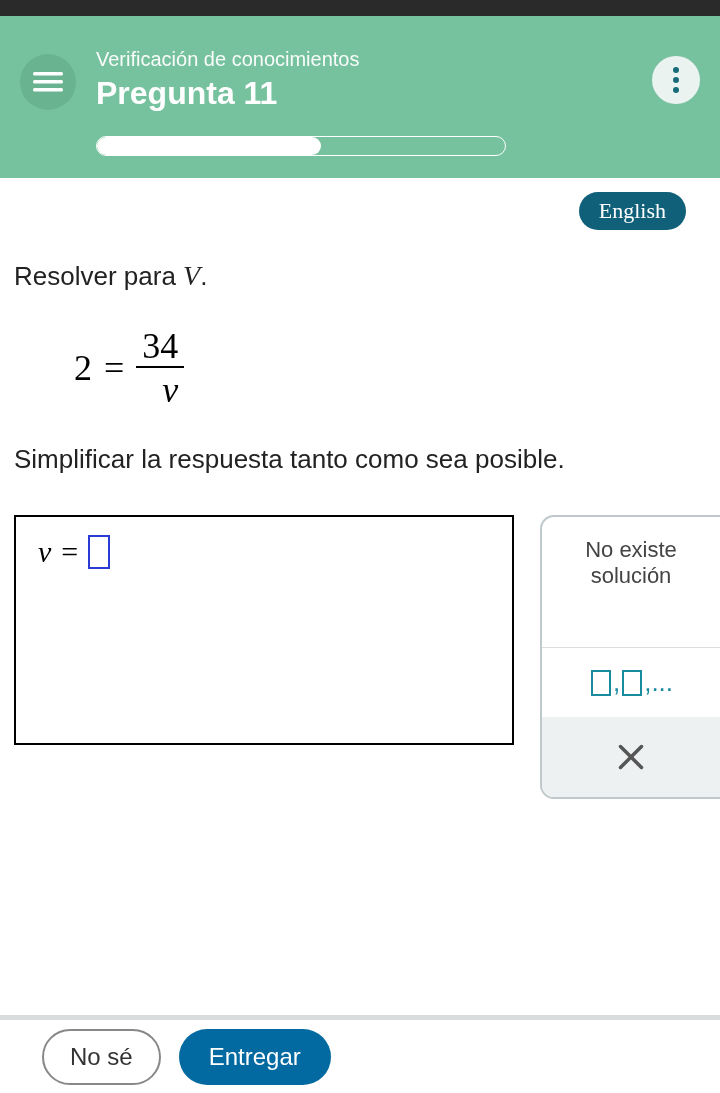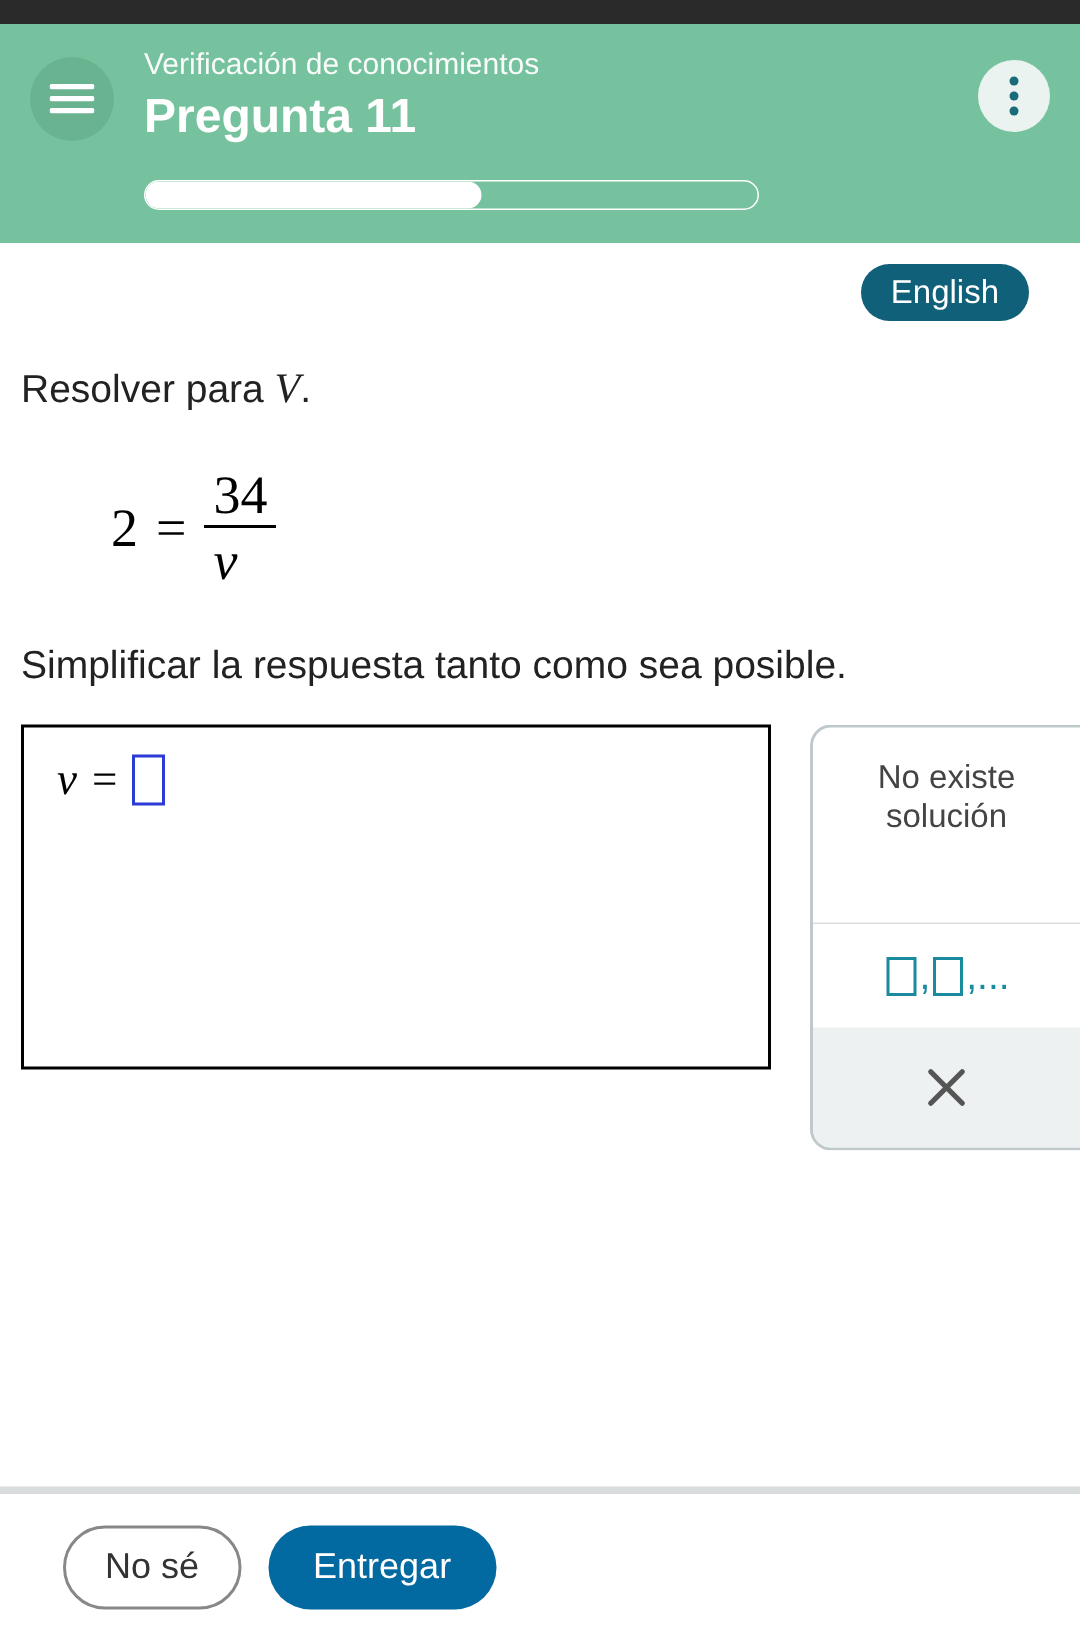--- a/index.html
+++ b/index.html
@@ -18,7 +18,7 @@
   }
   .header {
     background: #77c29e;
-    padding: 16px 20px 22px 20px;
+    padding: 32px 20px 22px 20px;
     display: flex;
     align-items: flex-start;
     gap: 20px;

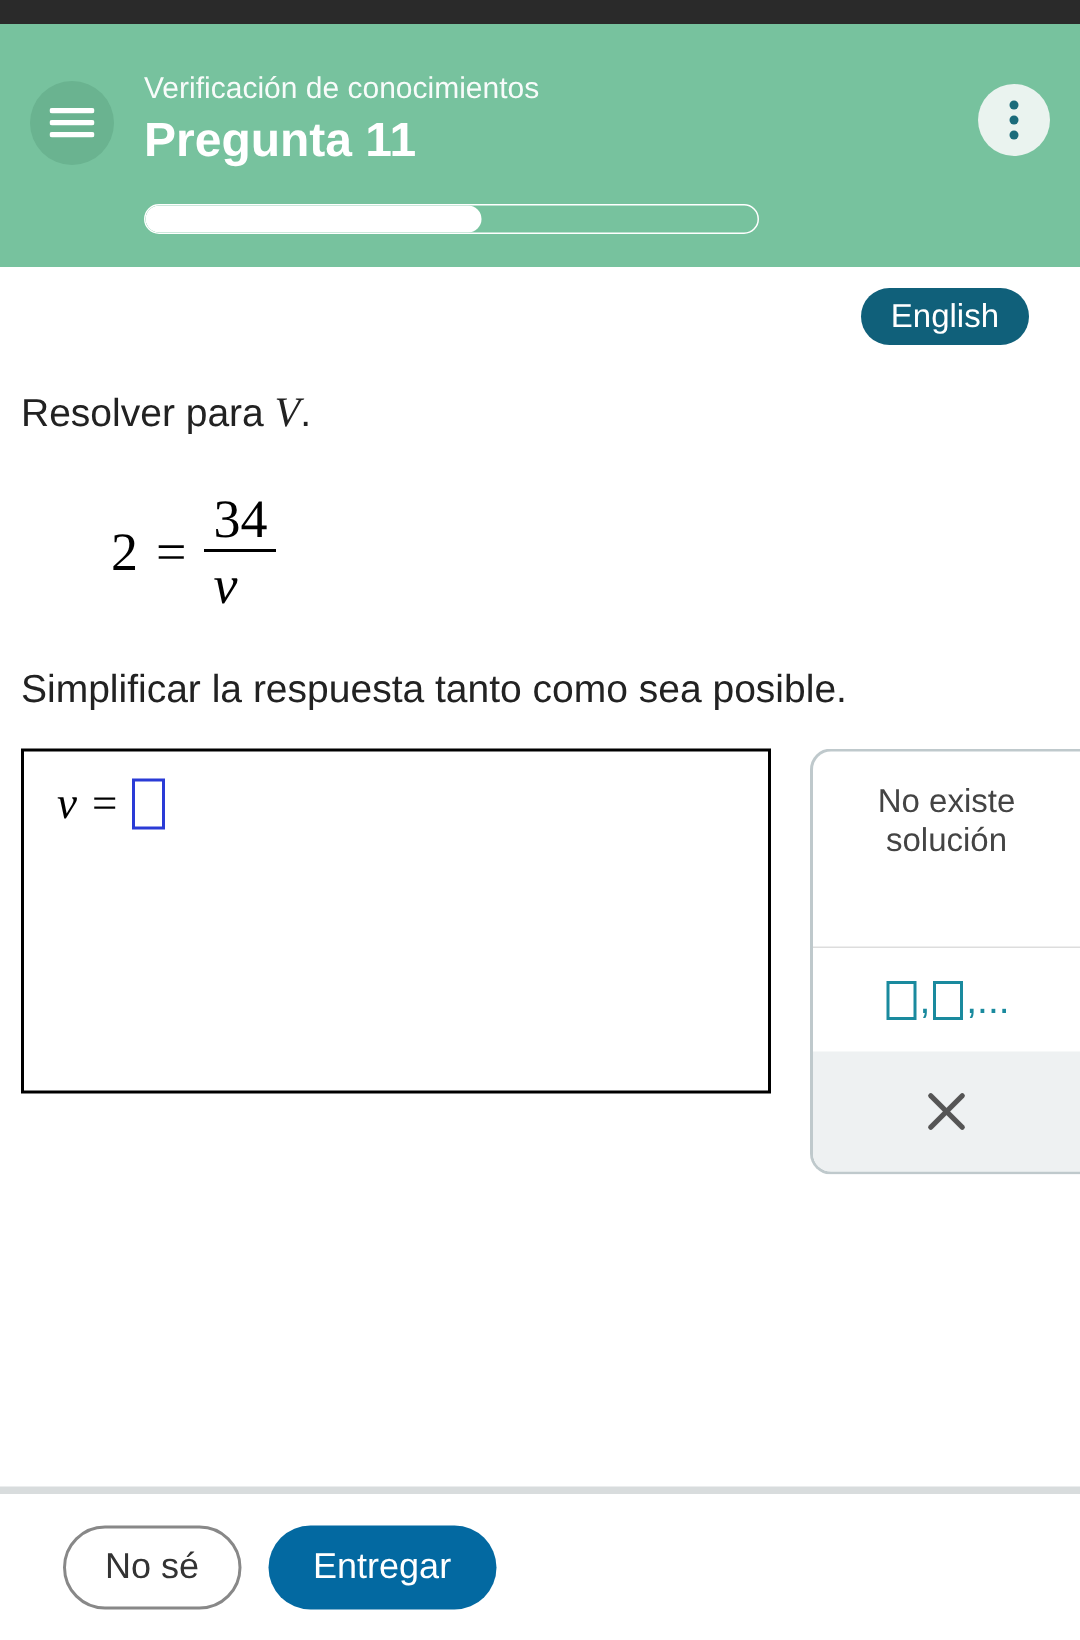--- a/index.html
+++ b/index.html
@@ -98,6 +98,7 @@
     font-size: 22px;
     padding: 6px 20px;
     border-radius: 20px;
+    font-family: Liberation Serif, serif;
   }
   .prompt-text {
     font-size: 26px;

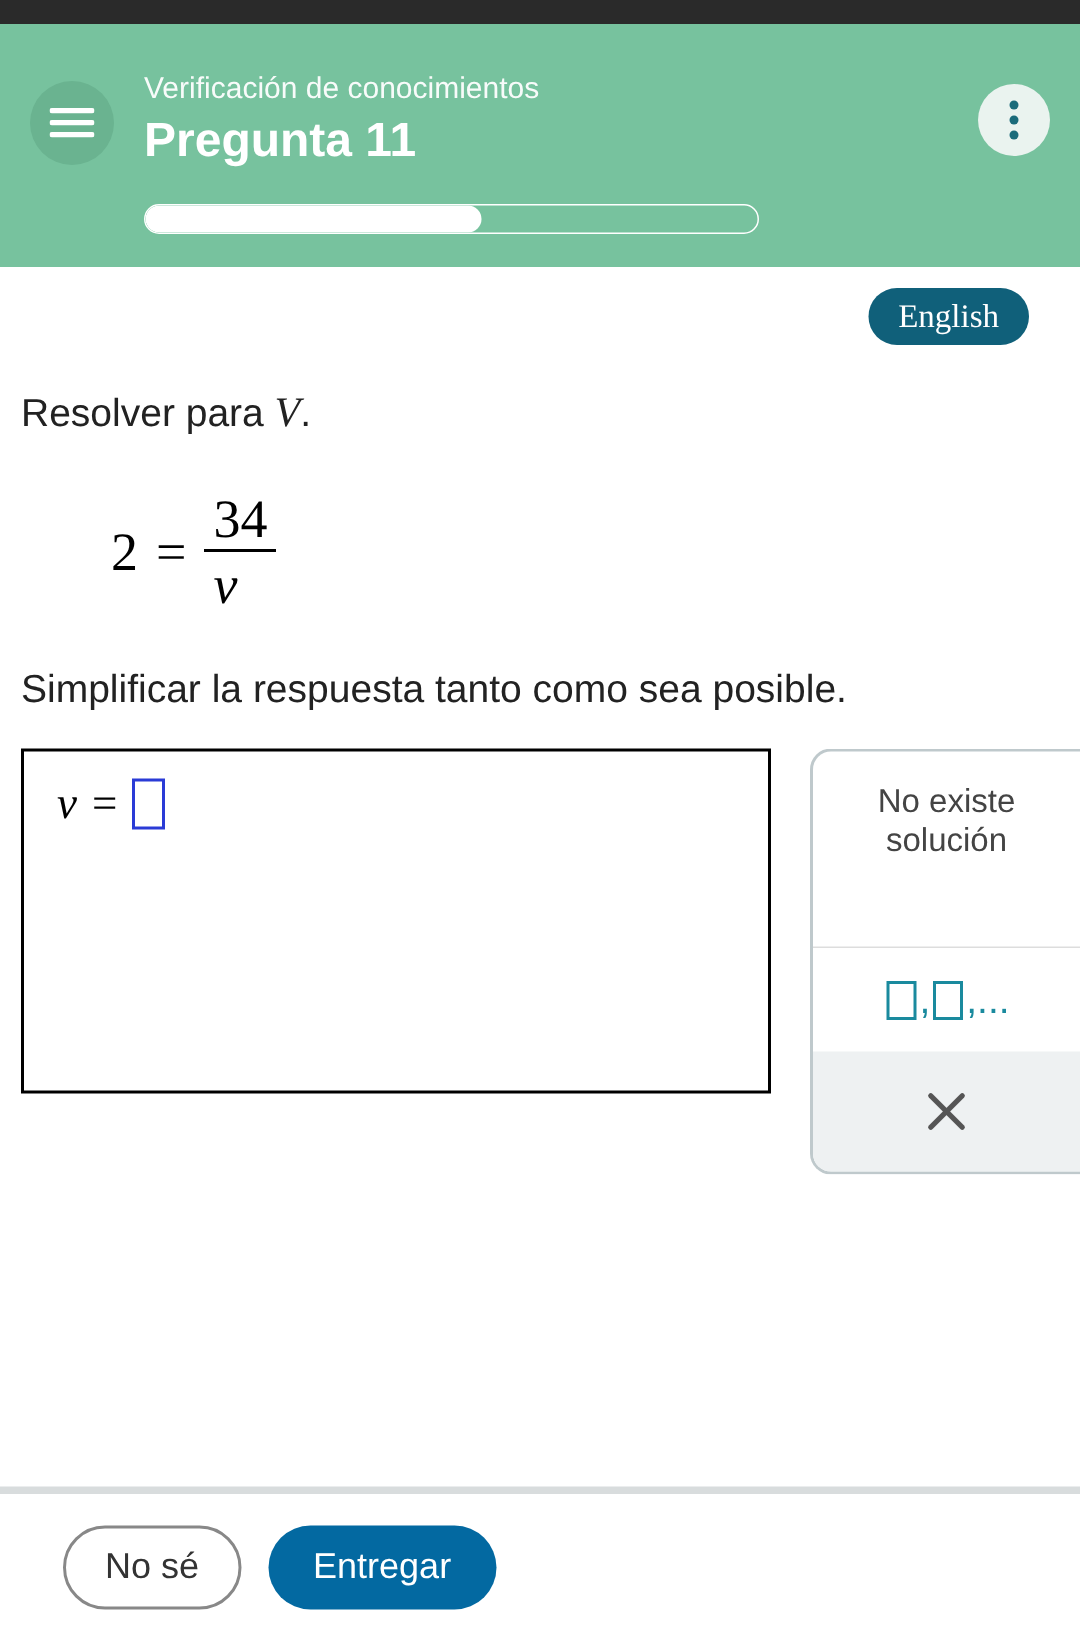--- a/index.html
+++ b/index.html
@@ -120,7 +120,7 @@
   .fraction {
     display: inline-flex;
     flex-direction: column;
-    align-items: flex-start;
+    align-items: flex-end;
     line-height: 1;
   }
   .fraction .num { padding: 0 6px 2px 6px; }

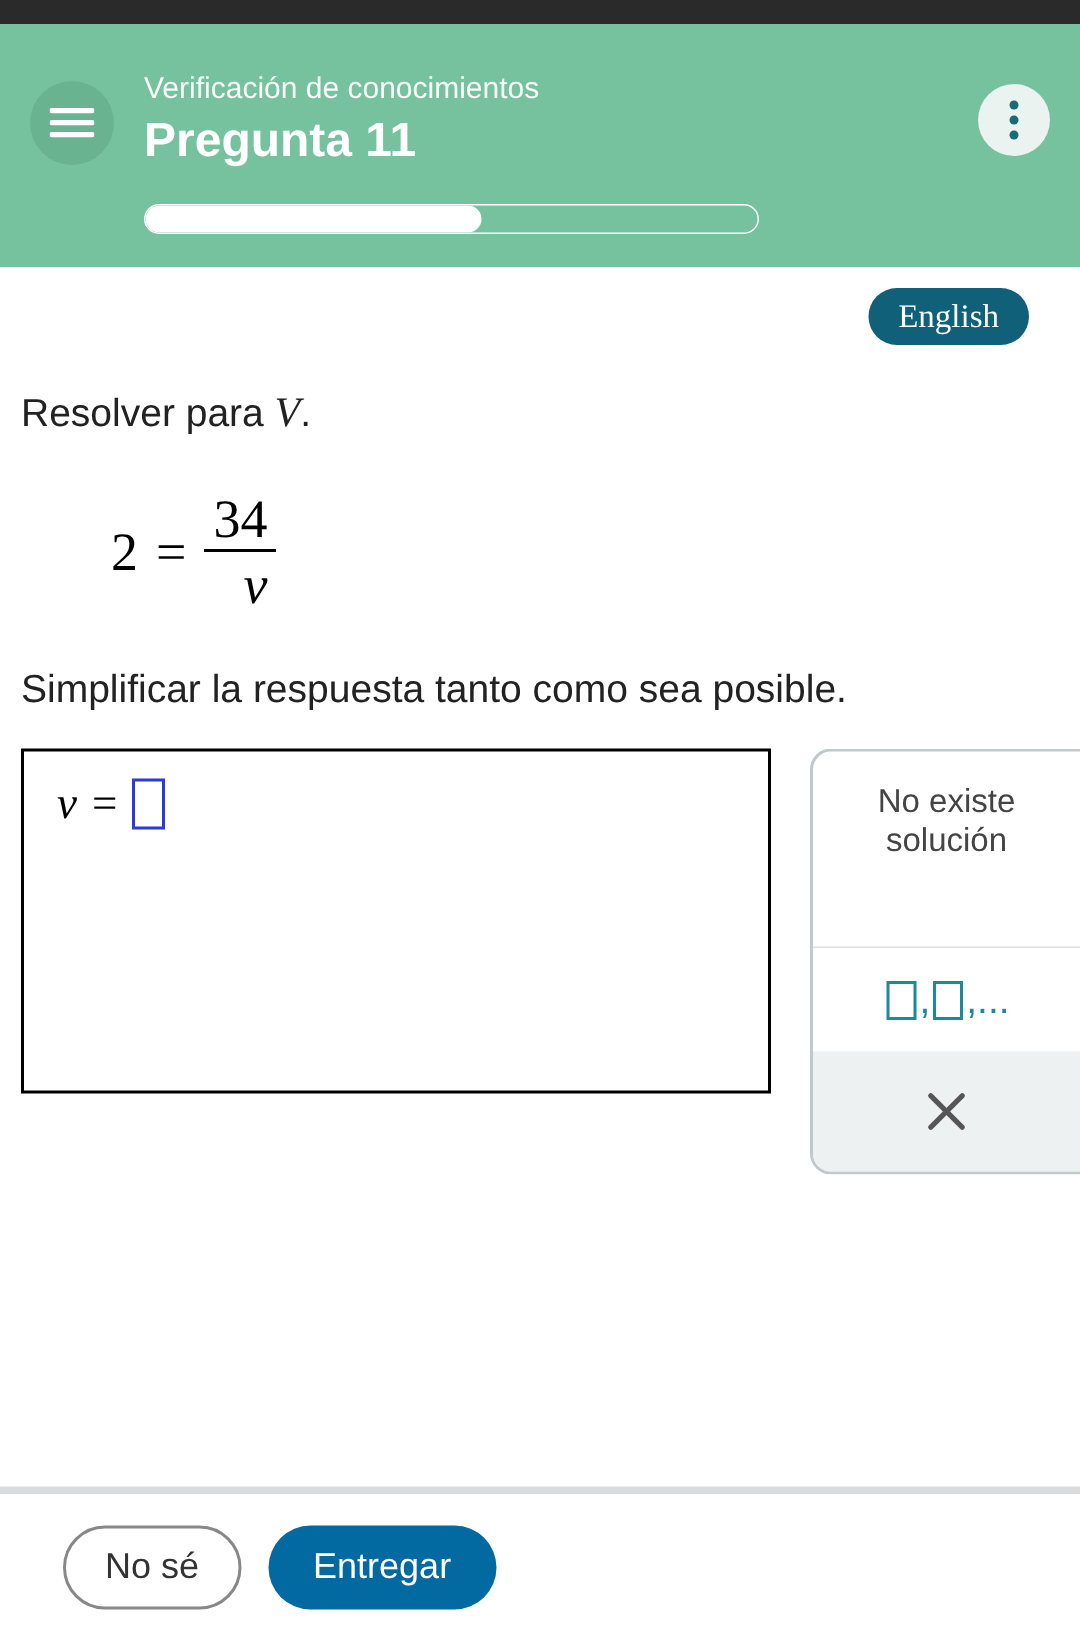--- a/index.html
+++ b/index.html
@@ -129,7 +129,7 @@
   .simplify-text {
     font-size: 26px;
     color: #222;
-    margin-bottom: 24px;
+    margin-bottom: 40px;
   }
   .answer-row {
     display: flex;

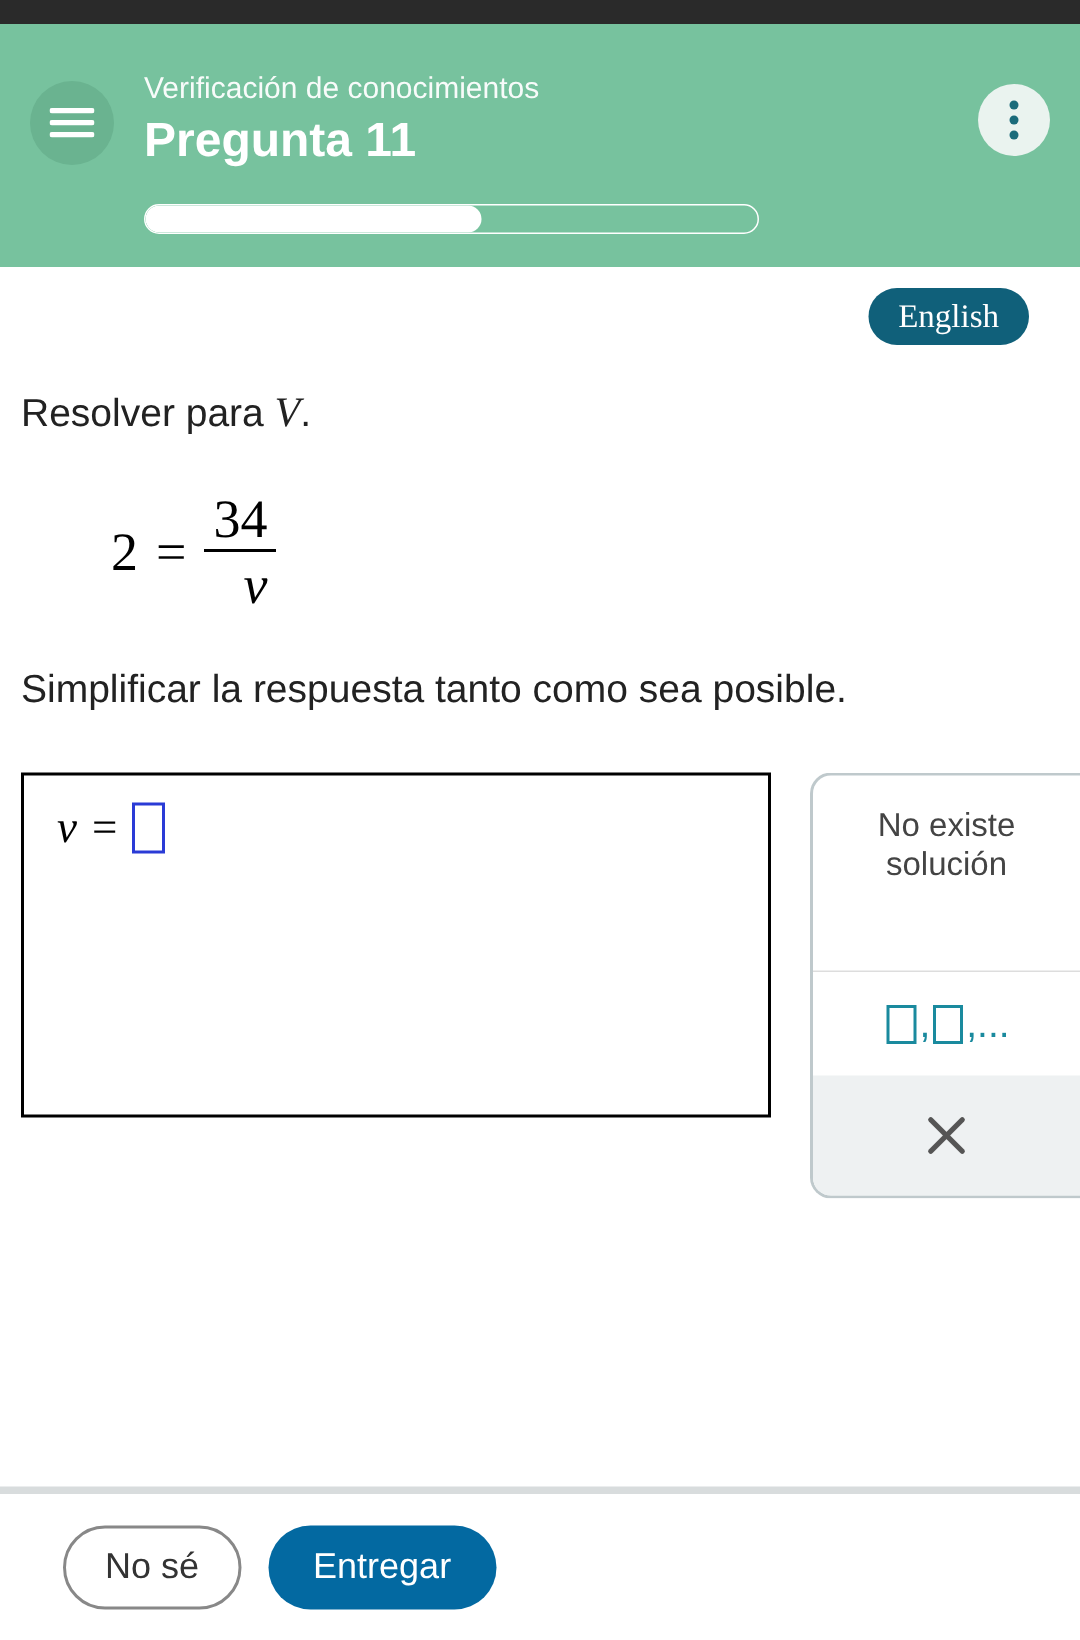--- a/index.html
+++ b/index.html
@@ -197,7 +197,7 @@
   }
   .side-bot svg { width: 28px; height: 28px; }
   .footer {
-    height: 102px;
+    height: 78px;
     border-top: 5px solid #d8dcdd;
     background: #fff;
     display: flex;

